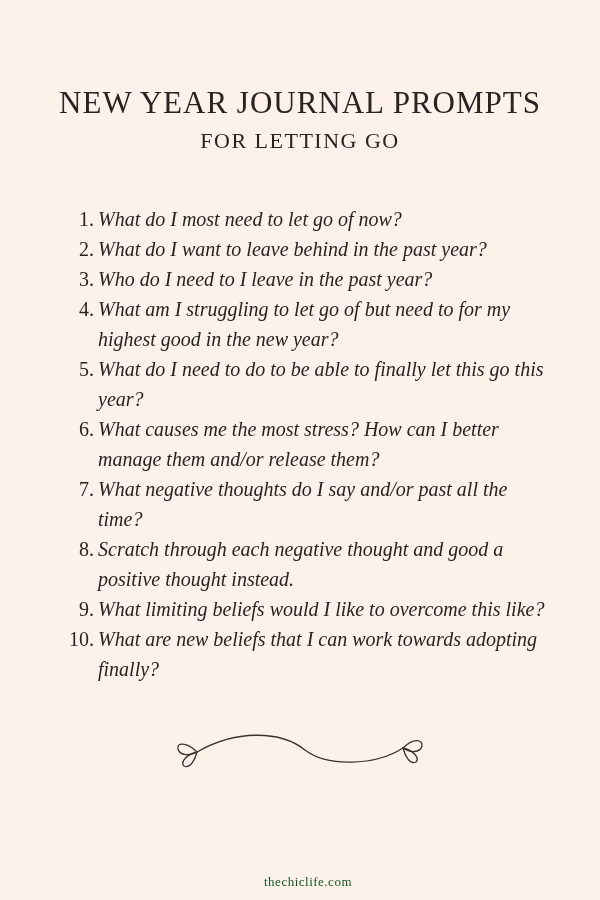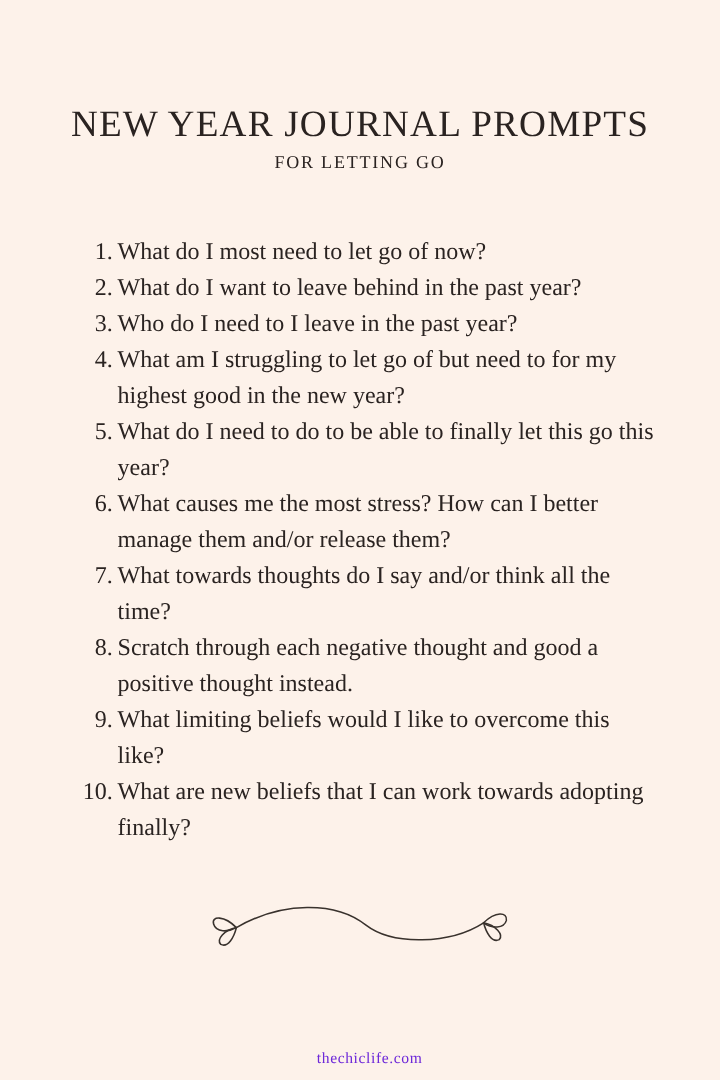--- a/index.html
+++ b/index.html
@@ -33,7 +33,7 @@
     white-space: nowrap;
   }
   .subtitle {
-    font-size: 15px;
+    font-size: 22px;
     font-weight: 500;
     letter-spacing: 1.5px;
     margin: 8px 0 4px 0;

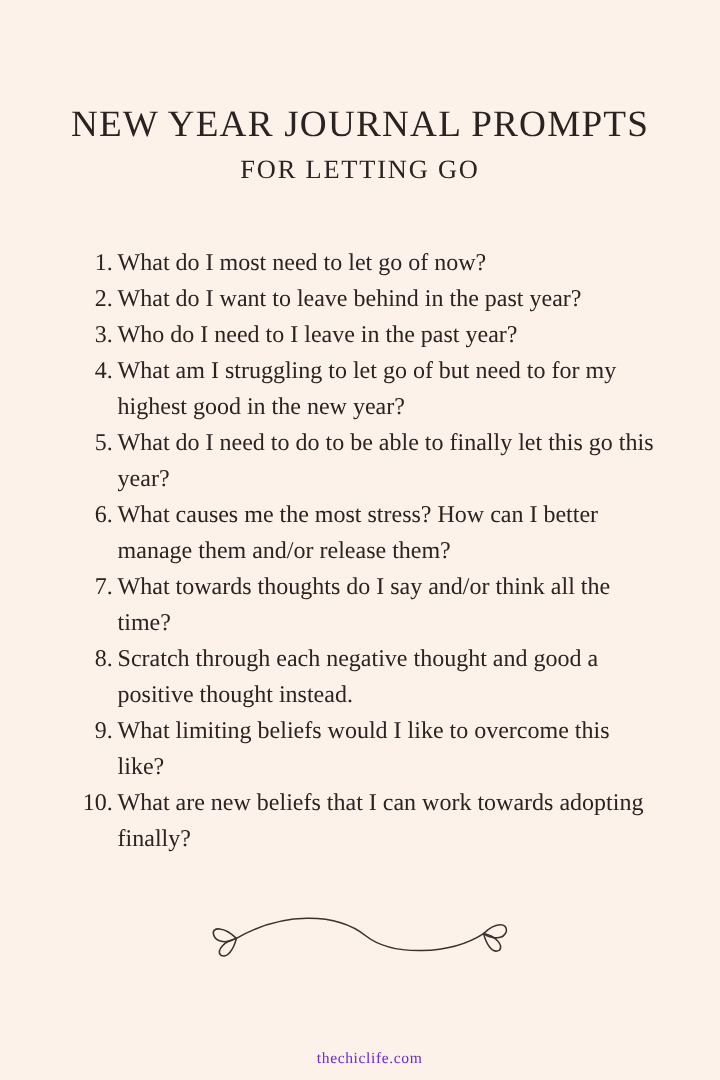--- a/index.html
+++ b/index.html
@@ -58,6 +58,7 @@
   }
   .prompt-text {
     flex: 1;
+    font-style: italic;
   }
   .divider-wrap {
     margin-top: 44px;

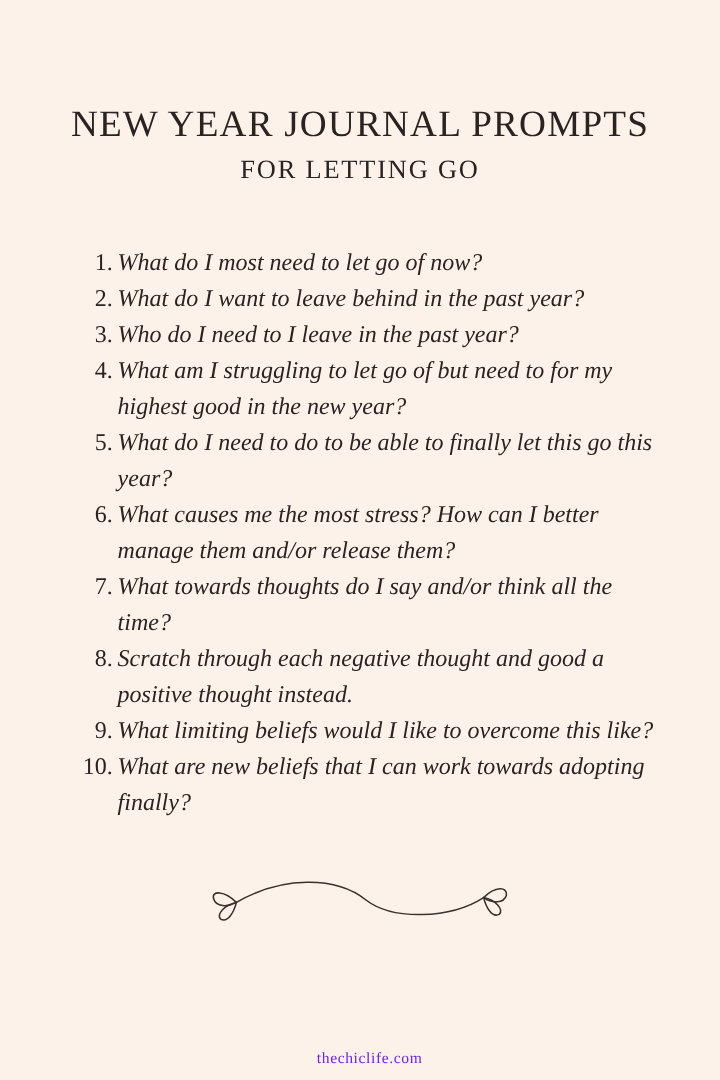--- a/index.html
+++ b/index.html
@@ -115,7 +115,7 @@
     </li>
     <li class="prompt-item">
       <span class="prompt-number">7.</span>
-      <span class="prompt-text">What towards thoughts do I say and/or think all the time?</span>
+      <span class="prompt-text">What negative thoughts do I say and/or past all the time?</span>
     </li>
     <li class="prompt-item">
       <span class="prompt-number">8.</span>

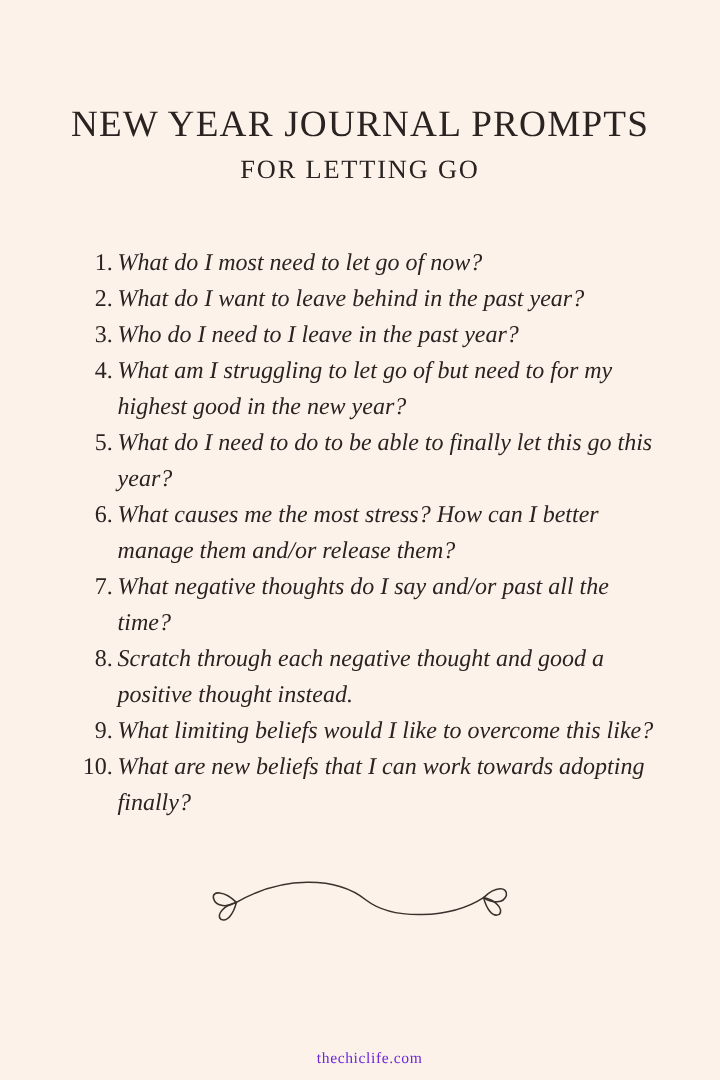--- a/index.html
+++ b/index.html
@@ -75,7 +75,7 @@
     text-align: center;
     font-size: 13px;
     letter-spacing: 0.5px;
-    color: #6d28d9;
+    color: #14532d;
   }
 </style>
 </head>

